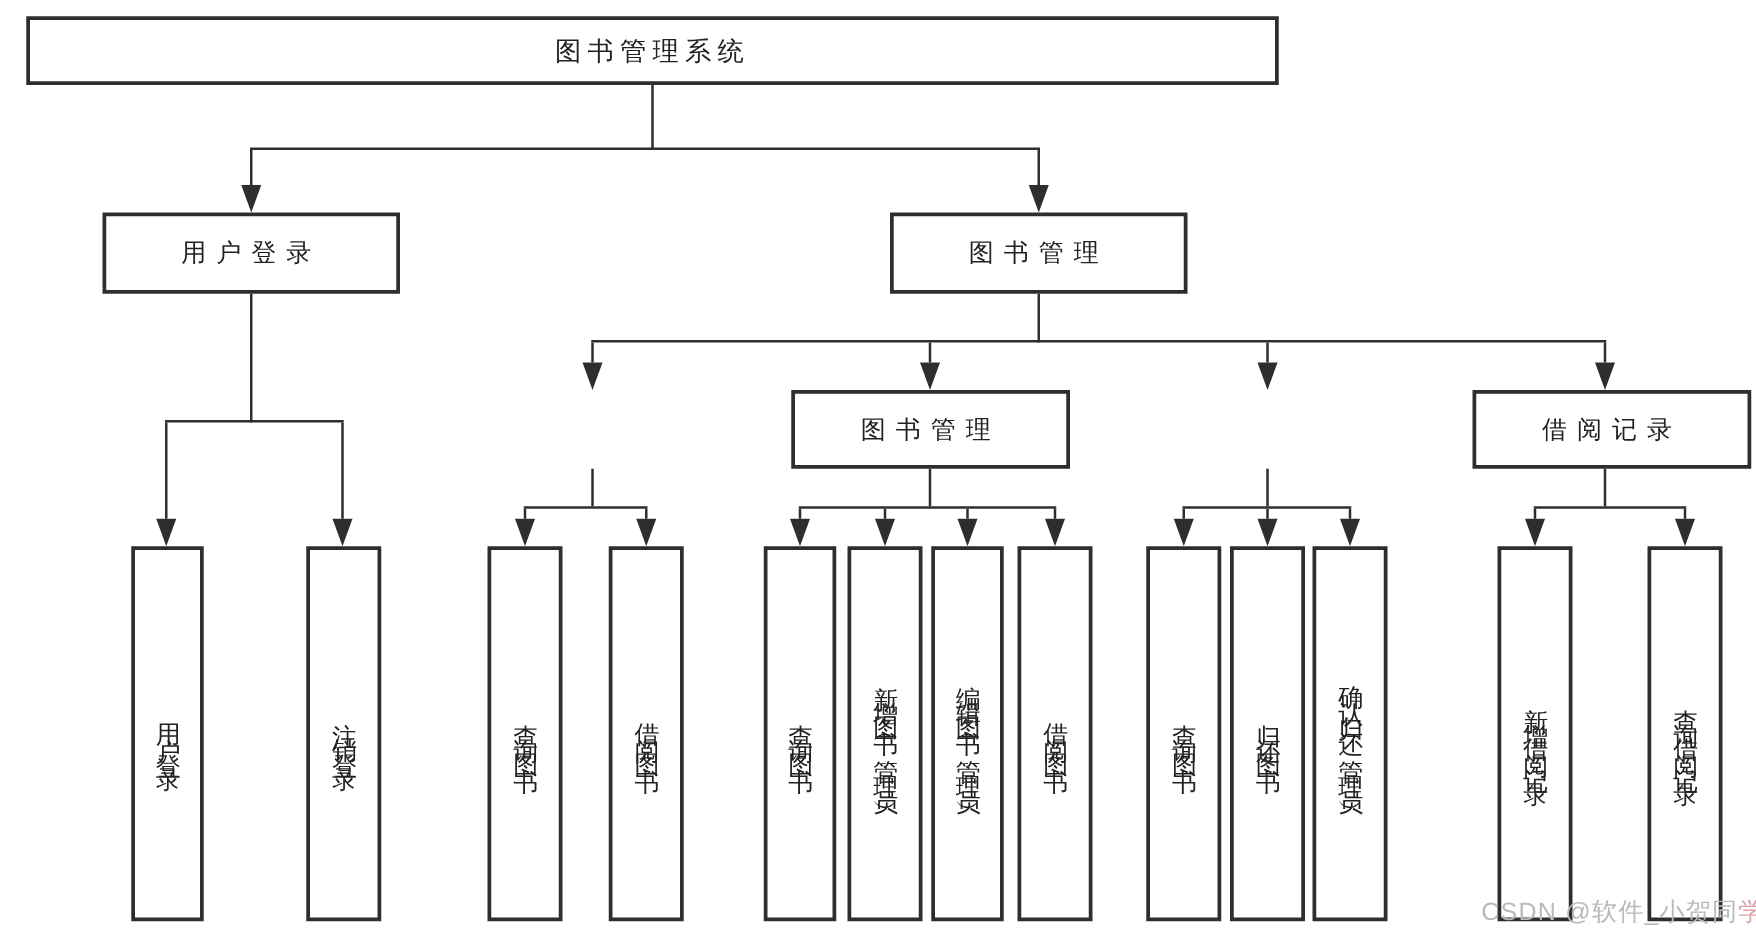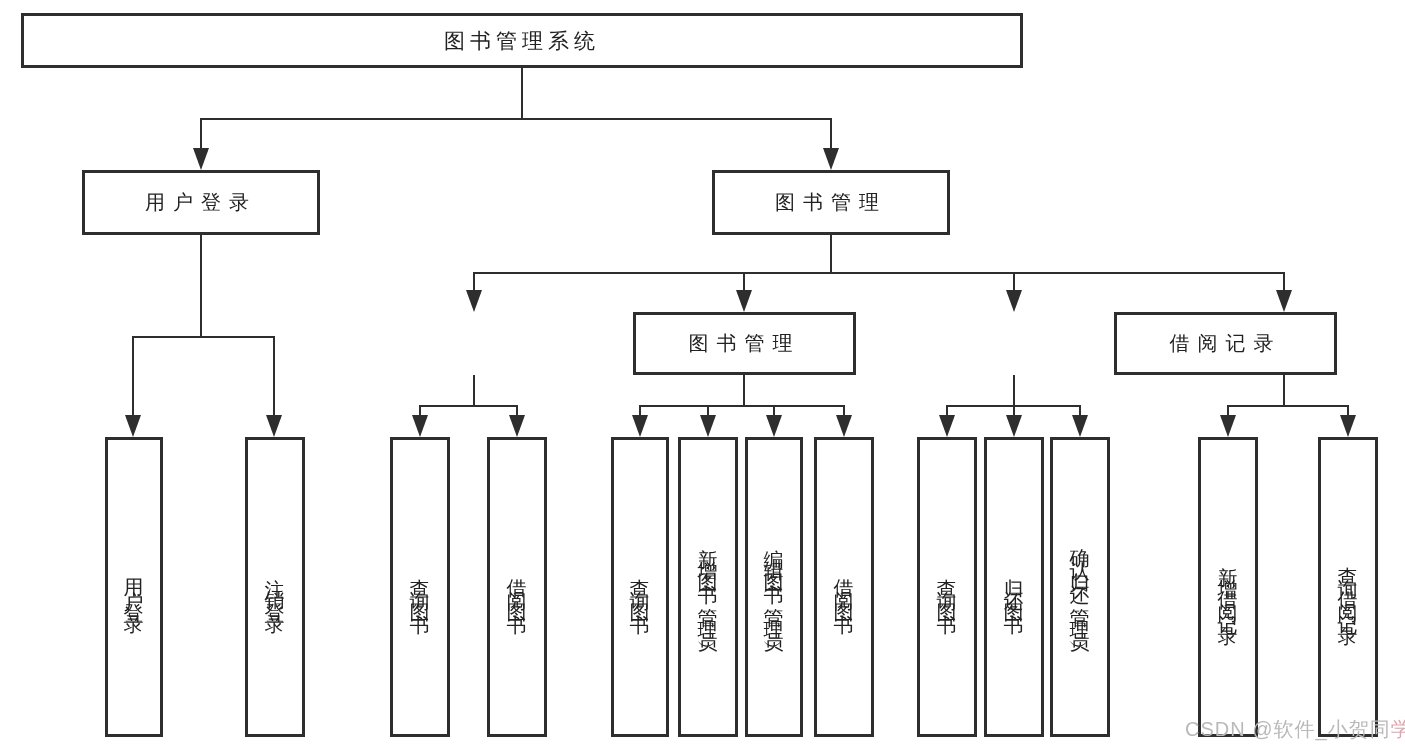--- a/index.html
+++ b/index.html
@@ -56,7 +56,7 @@
   </div>
 
 
-  <div class="box h-box" style="left:1114px;top:312px;width:223px;height:63px;">
+  <div class="box h-box" style="left:1178px;top:312px;width:223px;height:63px;">
     <span class="lbl">借阅记录</span>
   </div>
 

